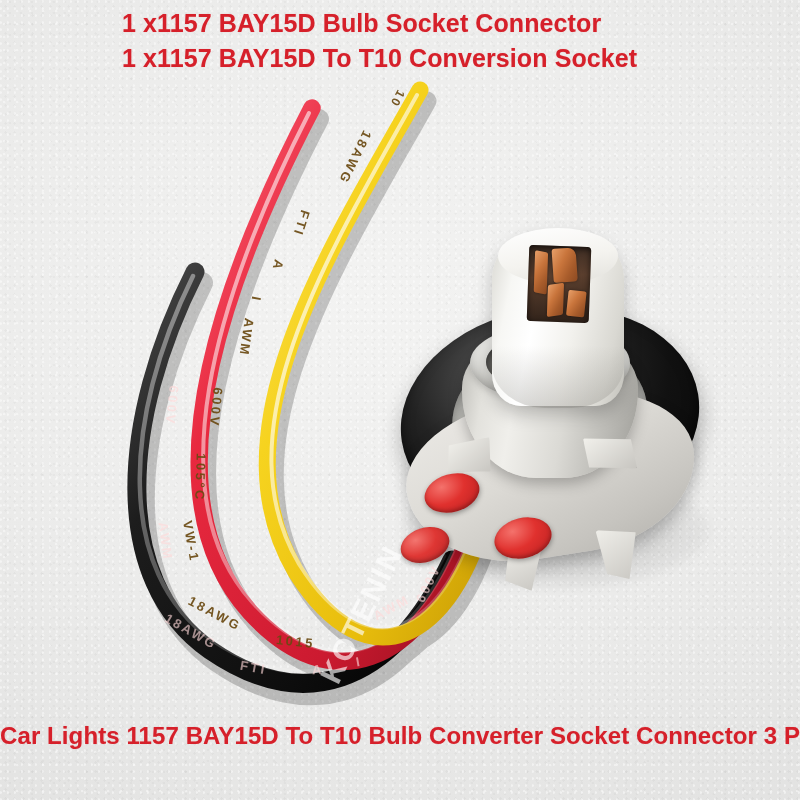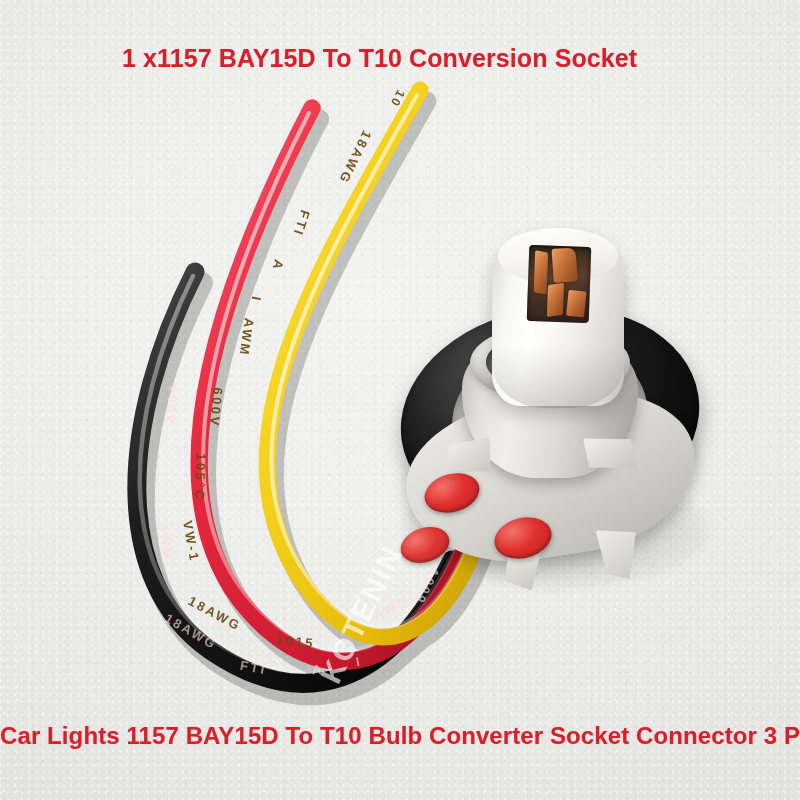--- a/index.html
+++ b/index.html
@@ -345,6 +345,7 @@
 
   <div class="watermark">KOTENIN</div>
 
+  <div class="cap" id="line1">1 x1157 BAY15D Bulb Socket Connector</div>
   <div class="cap" id="line2">1 x1157 BAY15D To T10 Conversion Socket</div>
 
   <div class="cap" id="bottom-caption">Car Lights 1157 BAY15D To T10 Bulb Converter Socket Connector 3 Pin</div>

